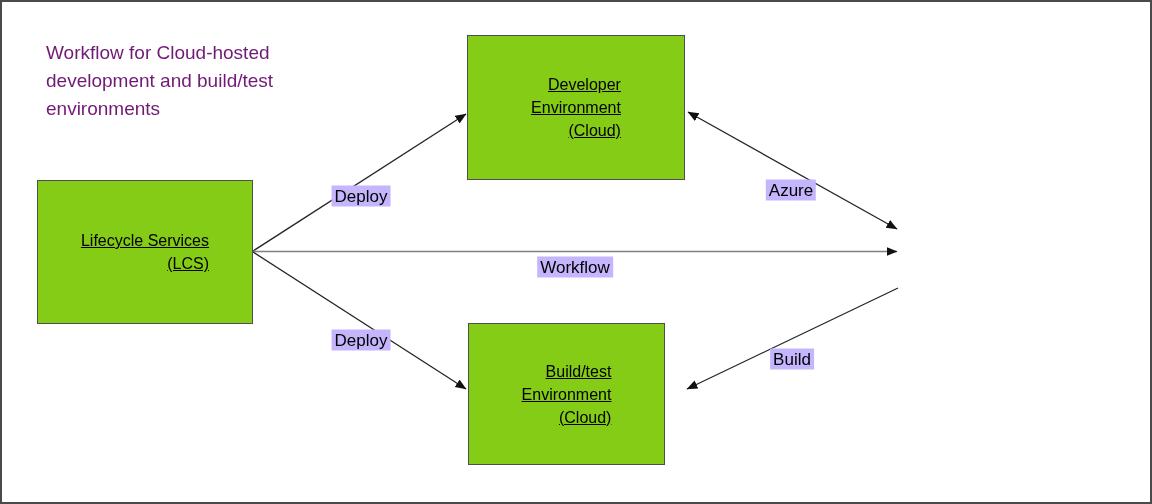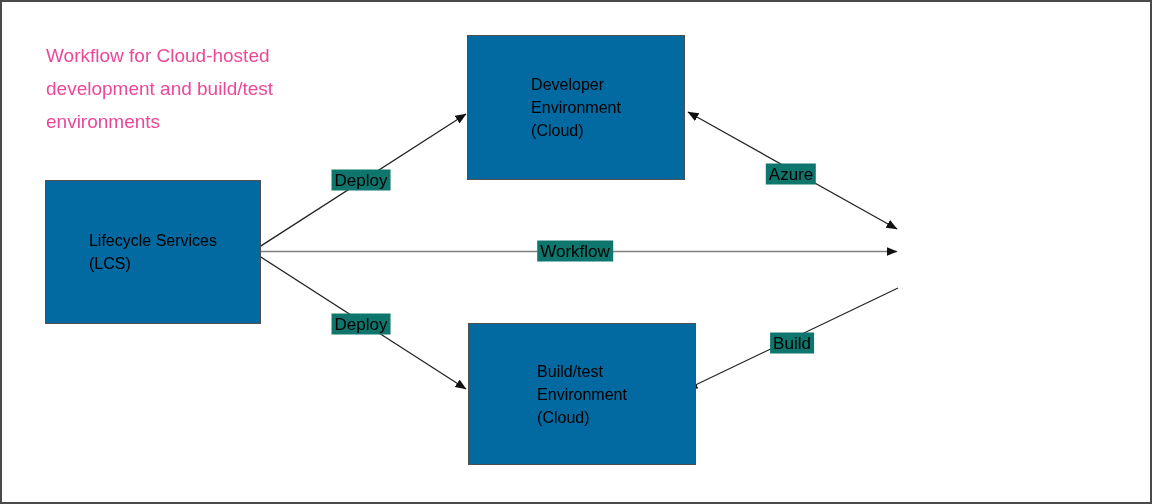--- a/index.html
+++ b/index.html
@@ -27,9 +27,9 @@
     left: 44px;
     top: 37px;
     font-size: 19px;
-    line-height: 33px;
+    line-height: 28px;
     white-space: pre-line;
-    color: #ec4899;
+    color: #701a75;
     z-index: 2;
   }
   .node {

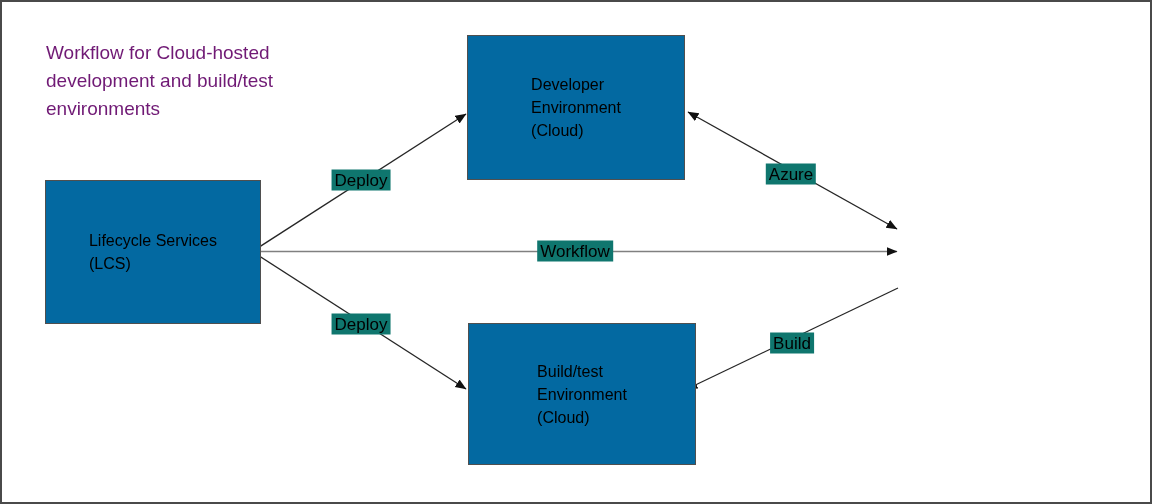--- a/index.html
+++ b/index.html
@@ -34,13 +34,14 @@
   }
   .node {
     position: absolute;
-    background: #0369a1;
+    background: #84cc16;
     border: 1.5px solid #4f4f4f;
     display: flex;
     align-items: center;
     justify-content: center;
-    text-align: left;
+    text-align: right;
     z-index: 2;
+    text-decoration: underline;
   }
   .node-label {
     font-size: 16px;

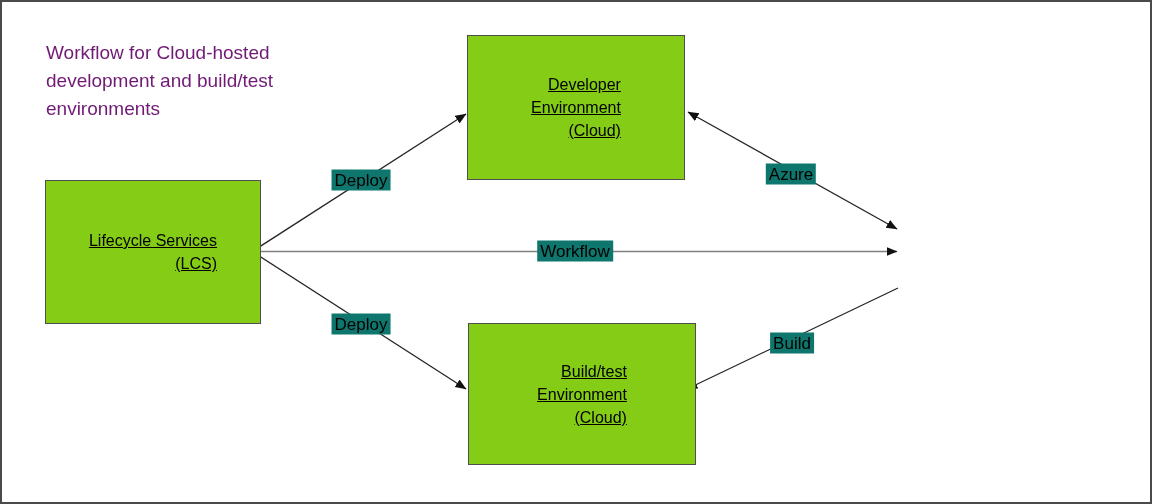--- a/index.html
+++ b/index.html
@@ -56,13 +56,14 @@
   .edge-label {
     position: absolute;
     transform: translate(-50%, -50%);
-    background: #0f766e;
+    background: #c4b5fd;
     padding: 0 3px;
     font-size: 17px;
     line-height: 21px;
     white-space: nowrap;
     color: #000000;
     z-index: 2;
+    margin-top: 16px;
   }
   .label-deploy-dev   { left: 359px; top: 178px; }
   .label-connect      { left: 573px; top: 249px; }

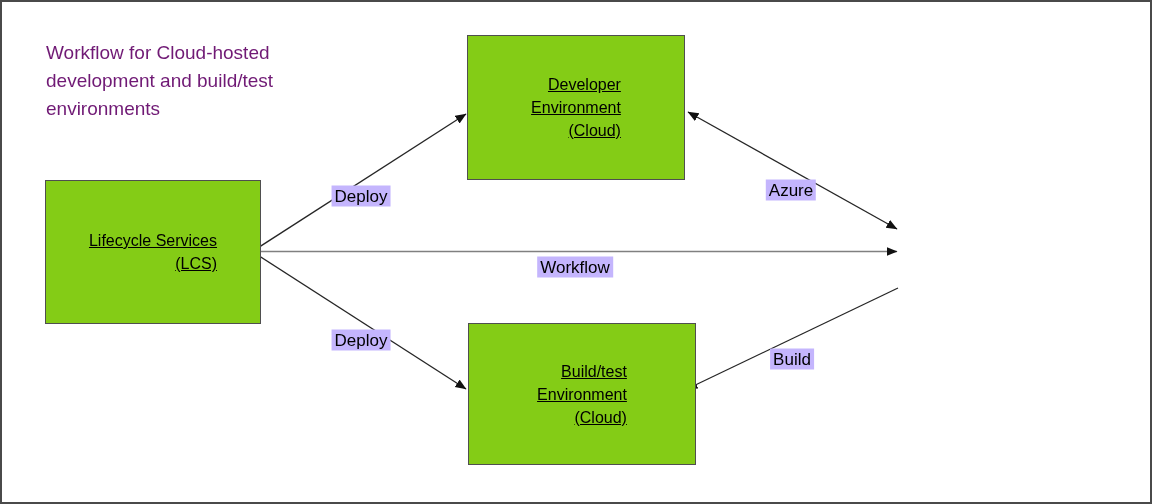--- a/index.html
+++ b/index.html
@@ -49,7 +49,7 @@
     white-space: pre-line;
     color: #000000;
   }
-  .node-lcs       { left: 35px;  top: 178px; width: 216px; height: 144px; margin-left: 8px; }
+  .node-lcs       { left: 35px;  top: 178px; width: 216px; height: 144px; }
   .node-dev       { left: 465px; top: 33px;  width: 218px; height: 145px; }
   .node-build     { left: 466px; top: 321px; width: 228px; height: 142px; }
   .node-source    { left: 897px; top: 178px; width: 216px; height: 143px; }

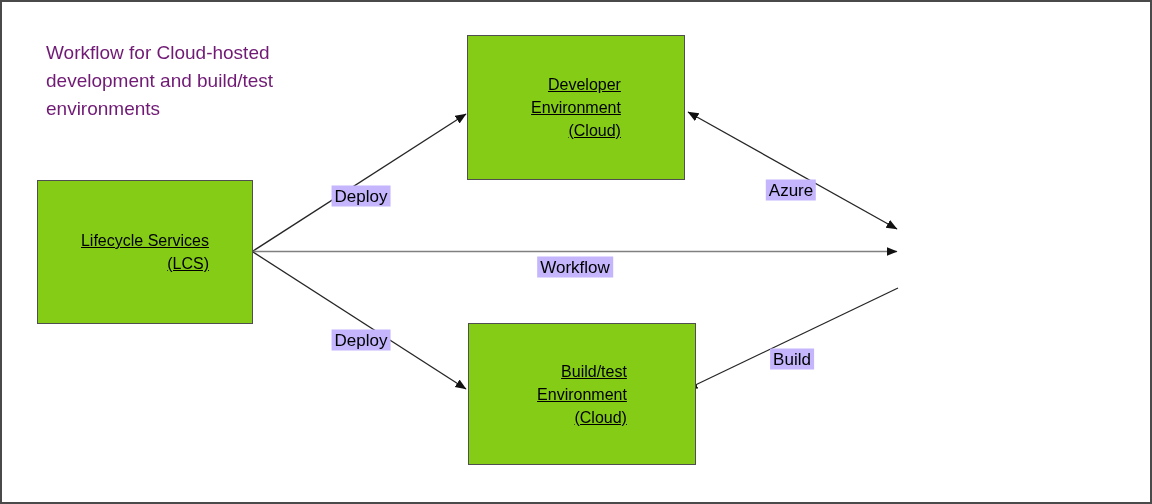--- a/index.html
+++ b/index.html
@@ -51,7 +51,7 @@
   }
   .node-lcs       { left: 35px;  top: 178px; width: 216px; height: 144px; }
   .node-dev       { left: 465px; top: 33px;  width: 218px; height: 145px; }
-  .node-build     { left: 466px; top: 321px; width: 228px; height: 142px; }
+  .node-build     { left: 466px; top: 321px; width: 197px; height: 142px; }
   .node-source    { left: 897px; top: 178px; width: 216px; height: 143px; }
   .edge-label {
     position: absolute;

